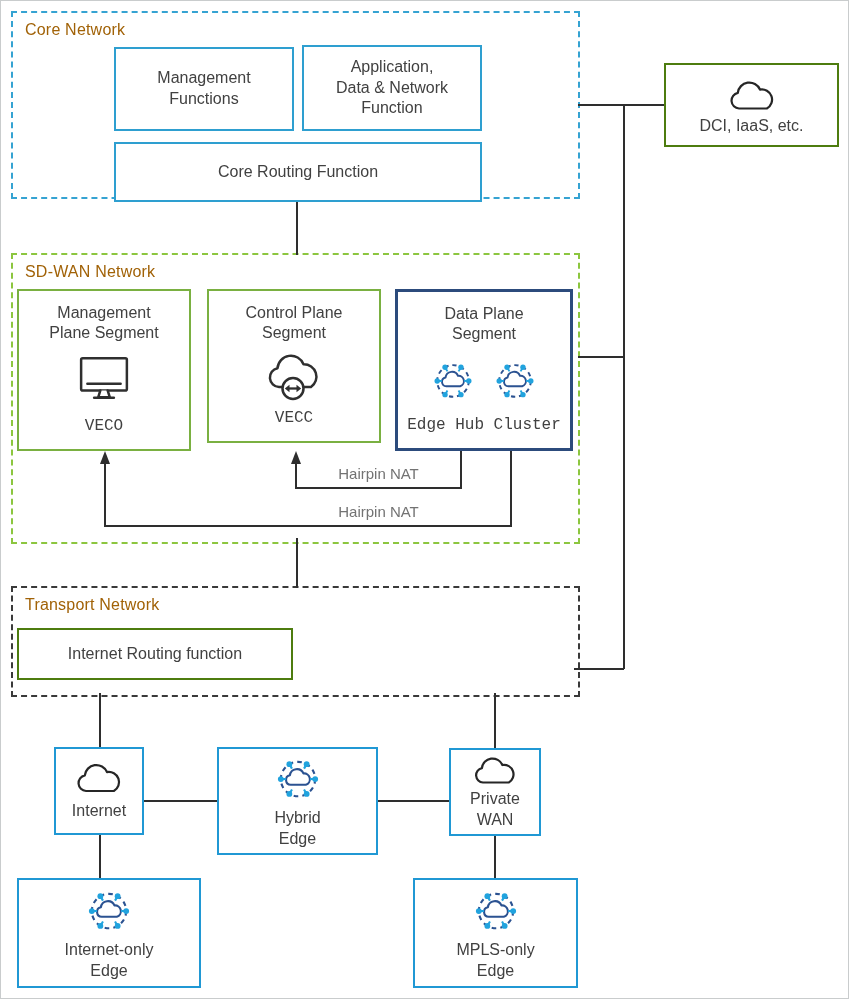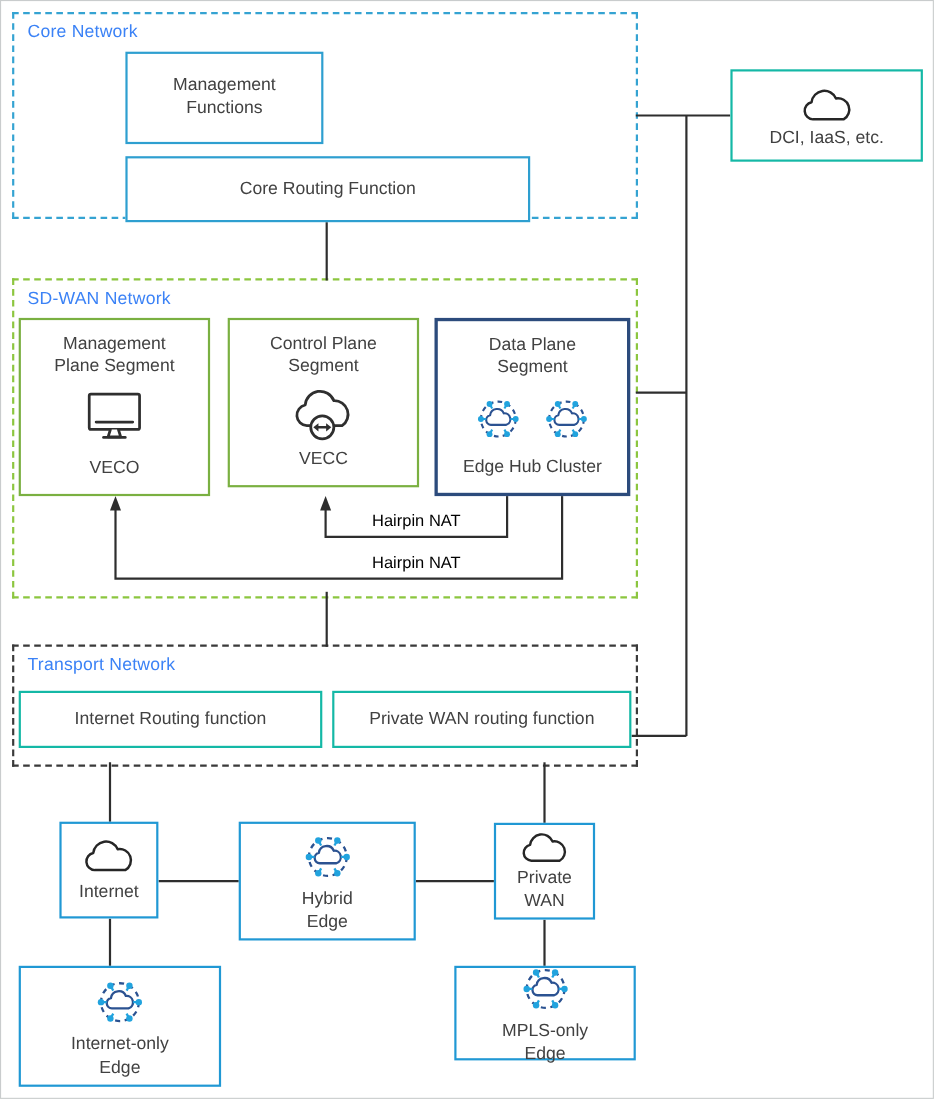--- a/index.html
+++ b/index.html
@@ -11,7 +11,7 @@
   .group-core{left:10px;top:10px;width:565px;height:184px;border:2px dashed #35a3d2;}
   .group-sdwan{left:10px;top:252px;width:565px;height:287px;border:2px dashed #8cc63f;}
   .group-transport{left:10px;top:585px;width:565px;height:107px;border:2px dashed #3a3a3a;}
-  .group-label{position:absolute;left:12px;top:8px;font-size:16px;letter-spacing:.2px;color:#3b82f6;}
+  .group-label{position:absolute;left:12px;top:8px;font-size:16px;letter-spacing:.2px;color:#a16207;}
 
   
   .box{position:absolute;z-index:5;background:#ffffff;box-sizing:border-box;

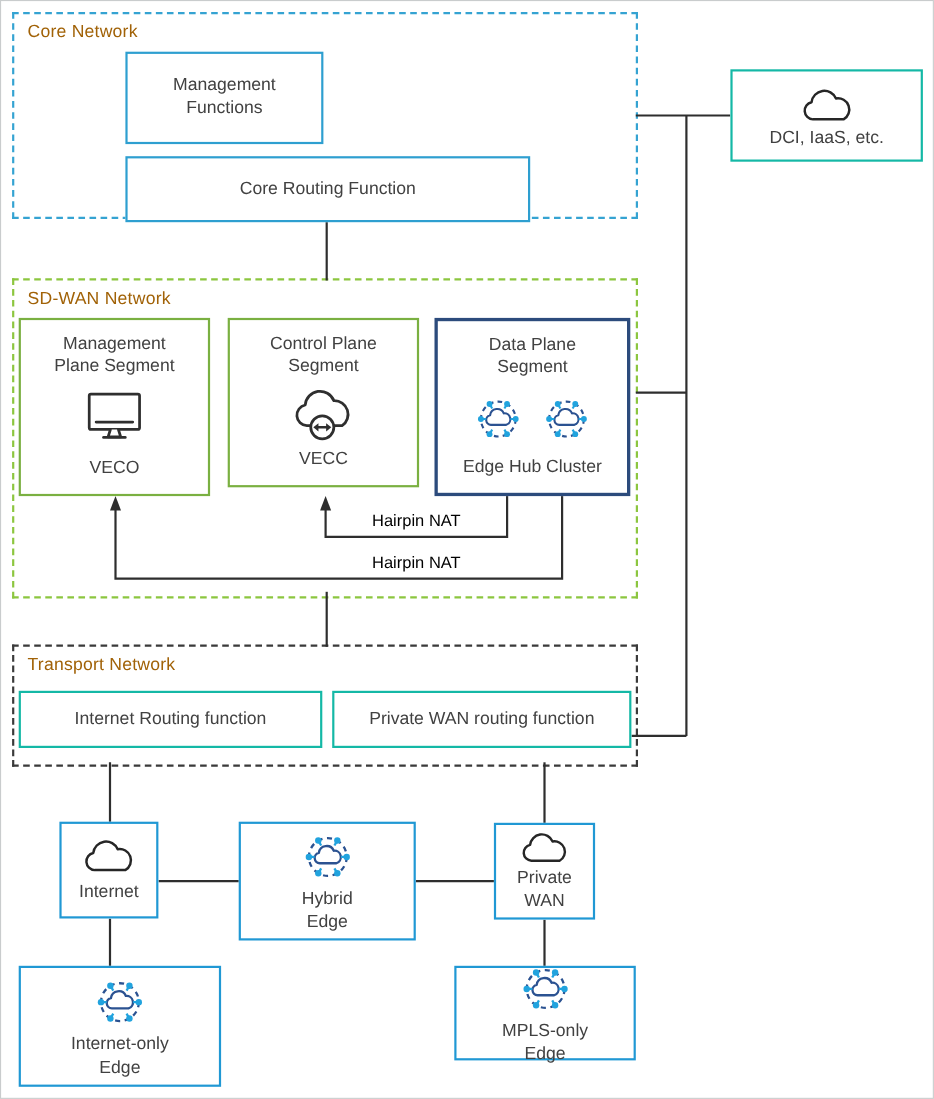--- a/index.html
+++ b/index.html
@@ -100,6 +100,11 @@
   <div class="box b-blue box-mgmtfn">
     <span class="ml">Management
 Functions</span>
+  </div>
+  <div class="box b-blue box-appfn">
+    <span class="ml">Application,
+Data &amp; Network
+Function</span>
   </div>
   <div class="box b-blue box-corerouting">
     <span>Core Routing Function</span>

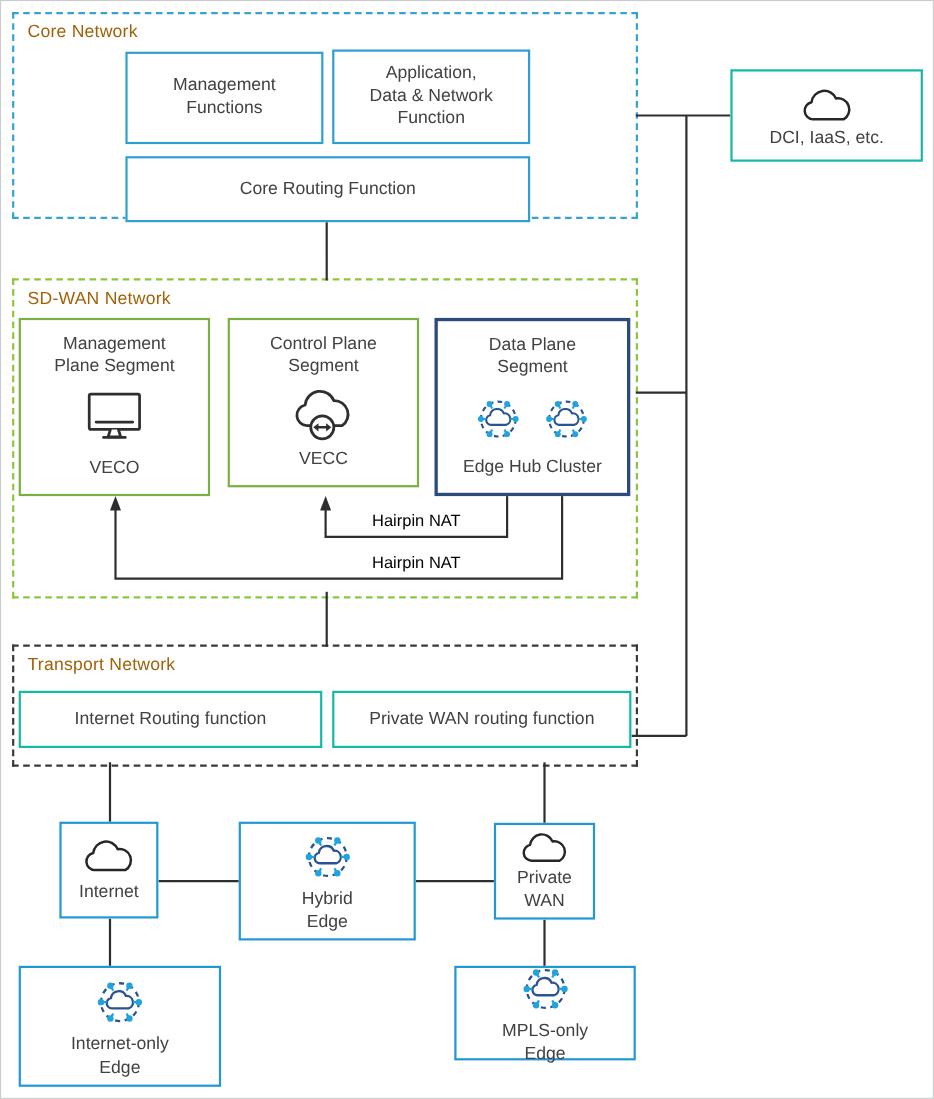--- a/index.html
+++ b/index.html
@@ -21,7 +21,7 @@
   .b-blue{border:2px solid #2e9fd0;}
   .b-green{border:2px solid #7ab041;}
   .b-navy{border:3px solid #2c4b7c;}
-  .b-black{border:2px solid #14b8a6;}
+  .b-black{border:2px solid #4d7c0f;}
   .b-lblue{border:2px solid #2098d4;}
 
   

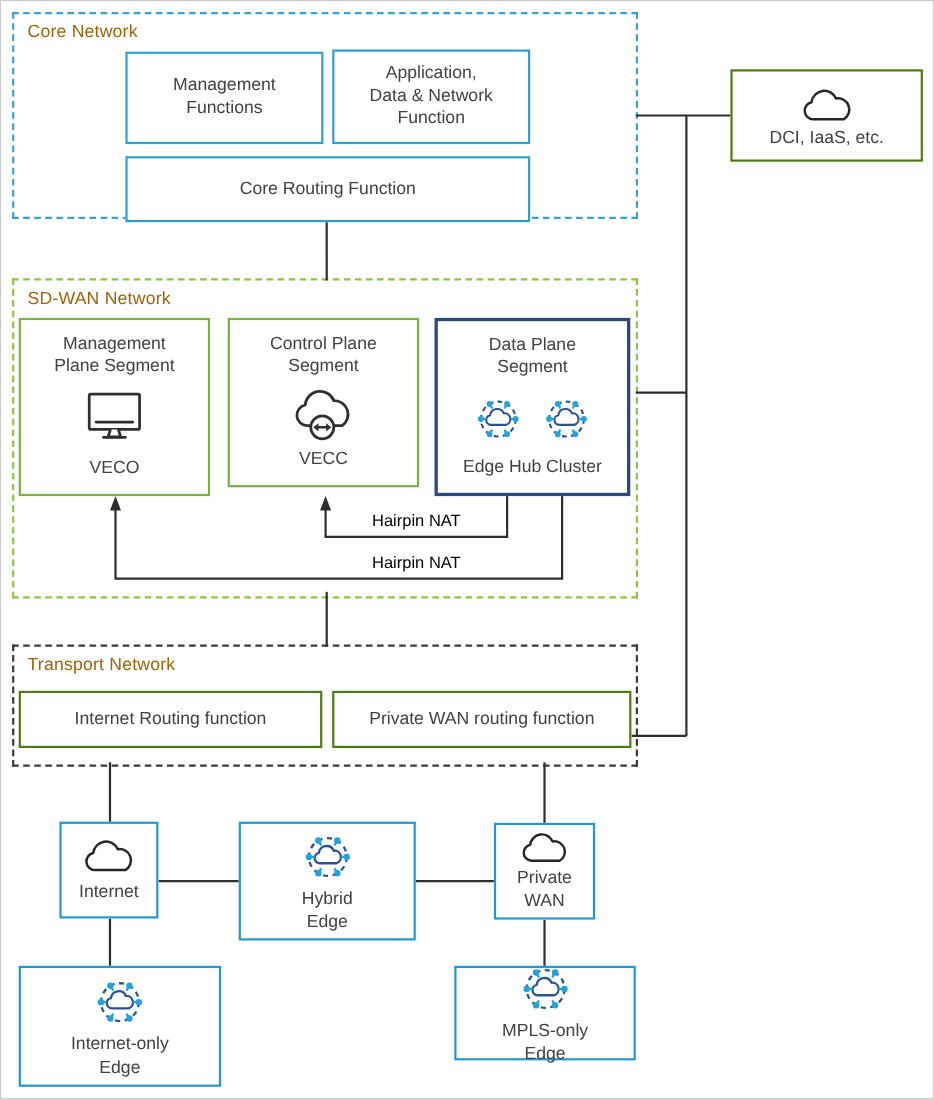--- a/index.html
+++ b/index.html
@@ -36,7 +36,7 @@
   .box-dataplane{left:394px;top:288px;width:178px;height:162px;}
   .seg .seg-title{font-size:16px;line-height:1.28;}
   .seg .seg-icon{margin-top:9px;}
-  .seg .seg-name{margin-top:auto;font-size:16px;}
+  .seg .seg-name{margin-top:auto;font-size:16px;font-family:Liberation Mono, monospace;}
   .icon-row{display:flex;gap:16px;margin-top:12px;}
 
   

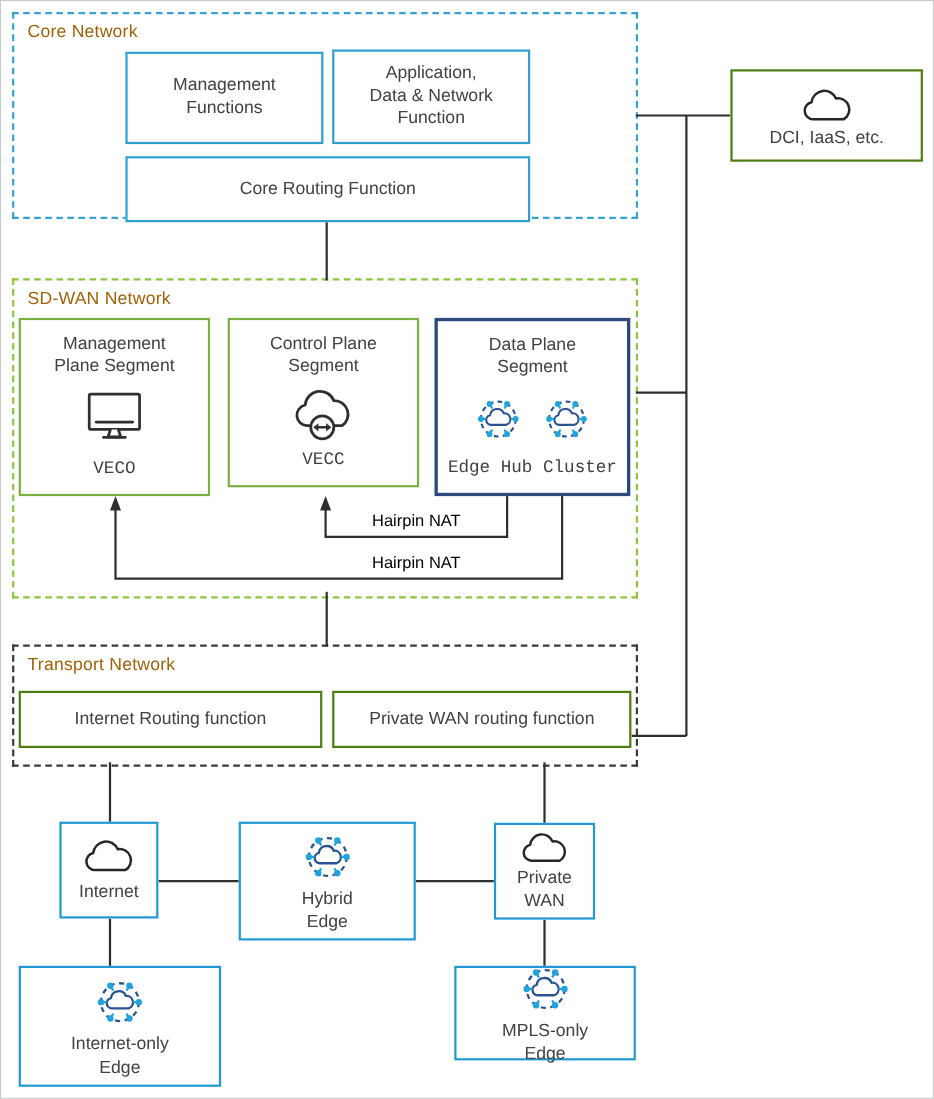--- a/index.html
+++ b/index.html
@@ -60,7 +60,7 @@
 
   
   .hairpin-label{position:absolute;z-index:6;left:310px;width:135px;text-align:center;
-                 font-size:15px;color:#000000;}
+                 font-size:15px;color:#737373;}
   .hp1{top:464px;}
   .hp2{top:502px;}
 

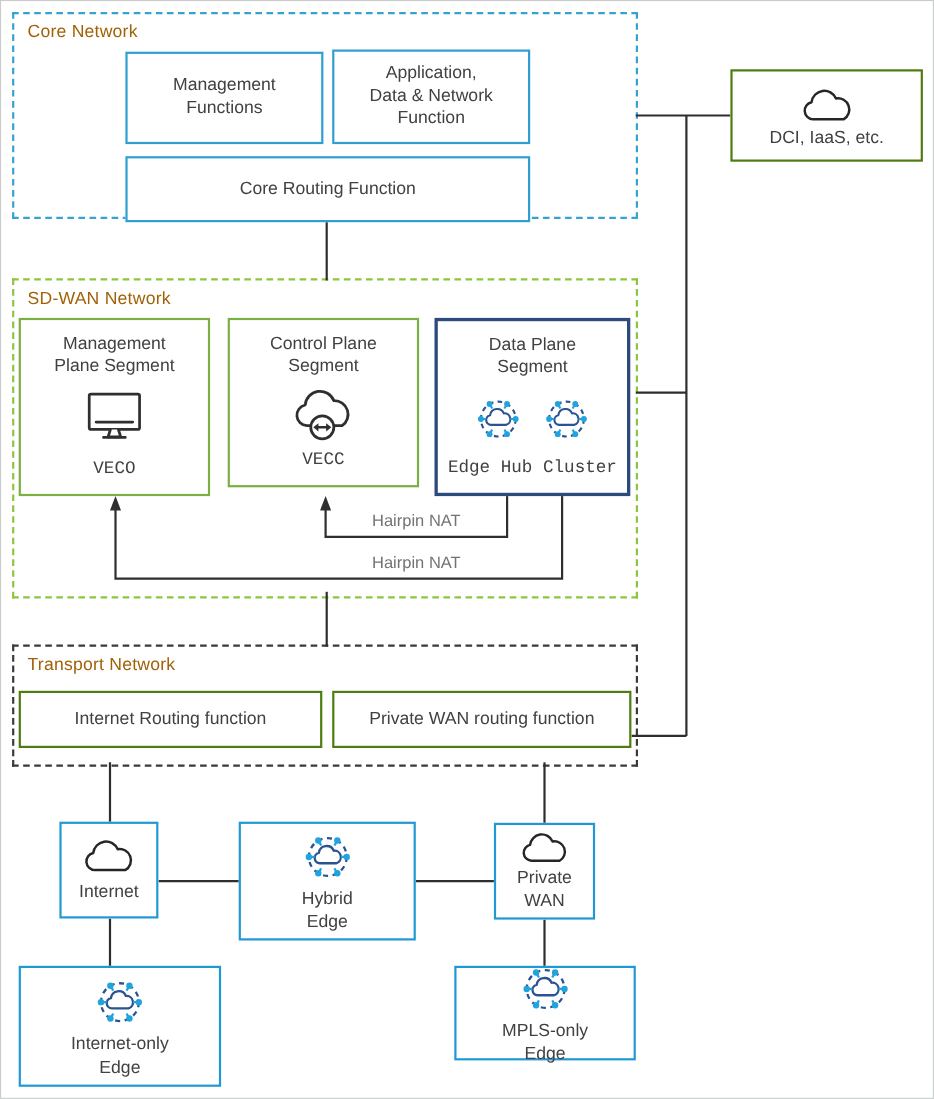--- a/index.html
+++ b/index.html
@@ -215,9 +215,6 @@
   <div class="box b-black box-introuting">
     <span>Internet Routing function</span>
   </div>
-  <div class="box b-black box-pwrouting">
-    <span>Private WAN routing function</span>
-  </div>
 
   <div class="box b-lblue box-internet">
     <span class="icon">

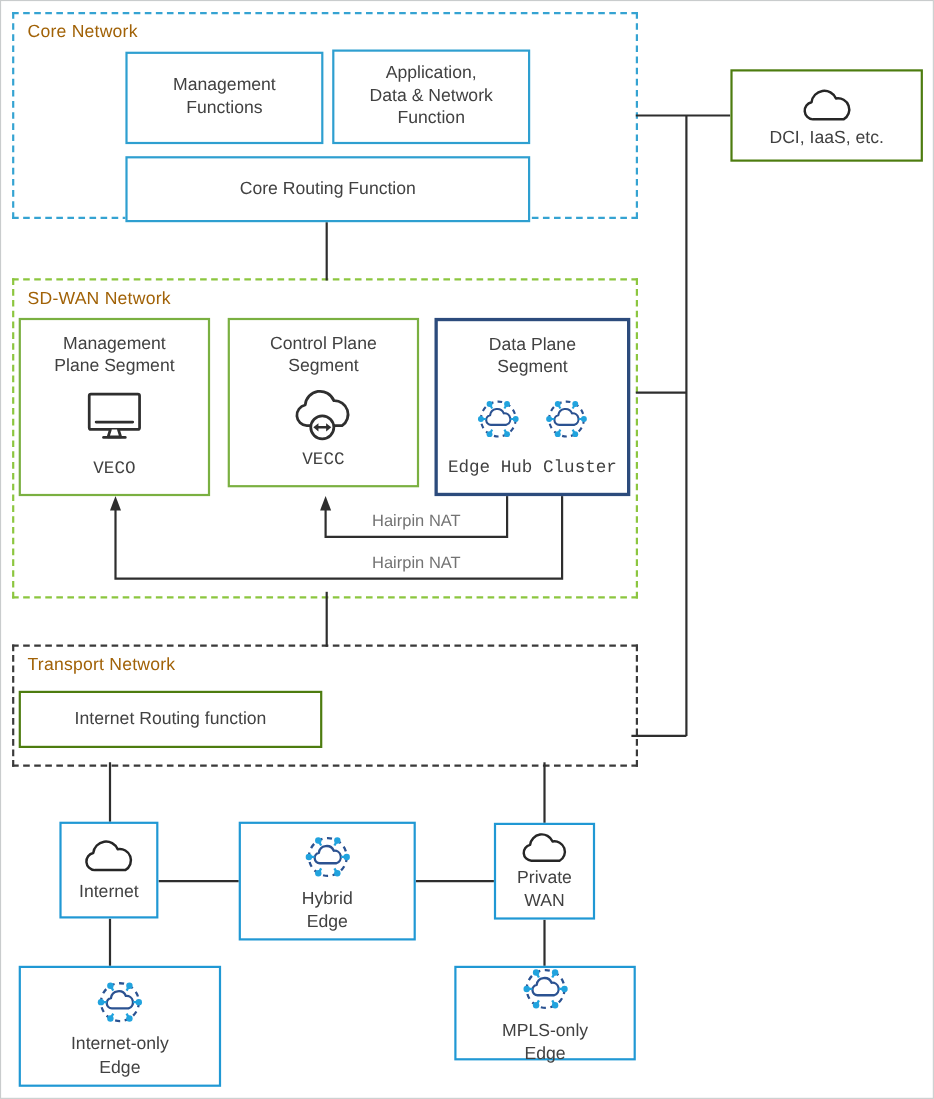--- a/index.html
+++ b/index.html
@@ -52,7 +52,7 @@
   .box-hybrid{left:216px;top:746px;width:161px;height:108px;}
   .box-pwan{left:448px;top:747px;width:92px;height:88px;text-align:center;}
   .box-ionly{left:16px;top:877px;width:184px;height:110px;}
-  .box-monly{left:412px;top:877px;width:165px;height:86px;}
+  .box-monly{left:412px;top:877px;width:165px;height:110px;}
   .stack-gap{margin-top:5px;}
 
   

